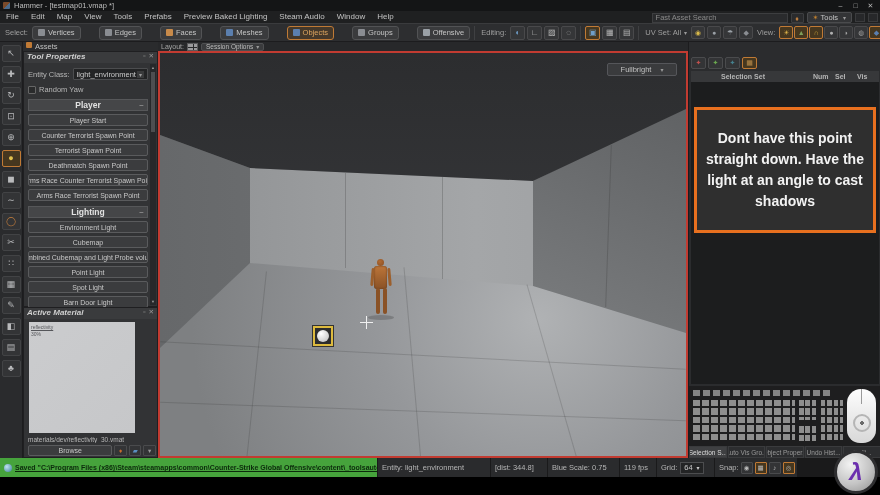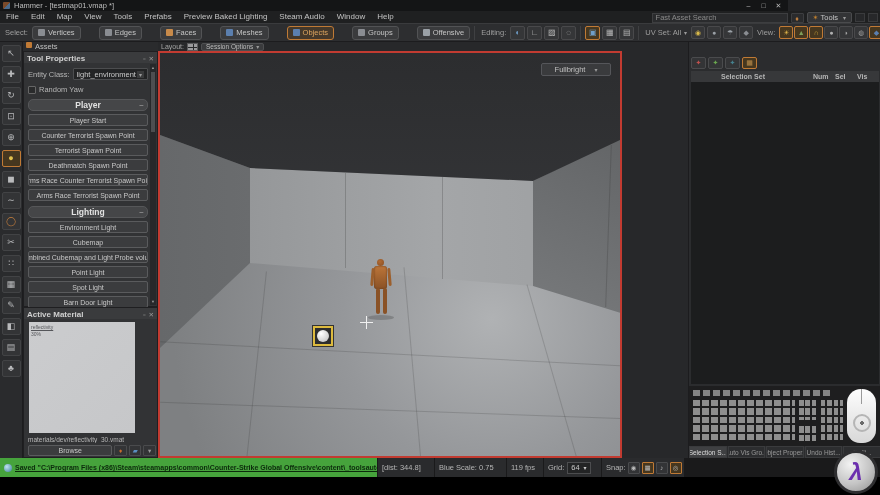--- a/index.html
+++ b/index.html
@@ -8,7 +8,7 @@
   #screen { position:absolute; inset:0; width:880px; height:495px; background:#232426; }
 
   
-  #titlebar { position:absolute; left:0; top:0; width:788px; height:11px; background:#141516;
+  #titlebar { position:absolute; left:0; top:0; width:880px; height:11px; background:#141516;
     display:flex; align-items:center; padding:0 3px; }
   .app-icon { width:7px; height:7px; margin-right:4px;
     background:linear-gradient(135deg,#7a4a2a 0 50%,#4a6a8a 50% 100%); border-radius:1px; }

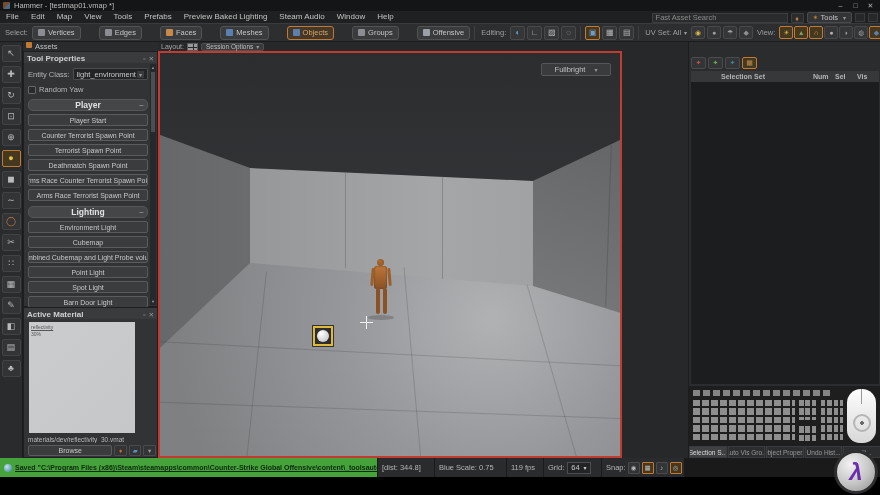--- a/index.html
+++ b/index.html
@@ -63,7 +63,7 @@
   .assets-icon { width:6px; height:6px; background:#c07a35; border-radius:1px; }
   .assets-label { font-size:7.5px; color:#c0c0c0; }
   .panel { position:absolute; left:0; width:135px; background:#323335; border:1px solid #1f1f21; }
-  .panel-header { height:11px; background:#3a3b3d; display:flex; align-items:flex-end; padding:0 3px; }
+  .panel-header { height:11px; background:#3a3b3d; display:flex; align-items:flex-start; padding:0 3px;font-style:italic; }
   .panel-title { font-size:8px; font-weight:bold; color:#d0d0d0; }
   .panel-hicons { margin-left:auto; display:flex; gap:3px; font-size:6.5px; color:#9a9a9a; }
   #panel-tp { top:9px; height:256px; }

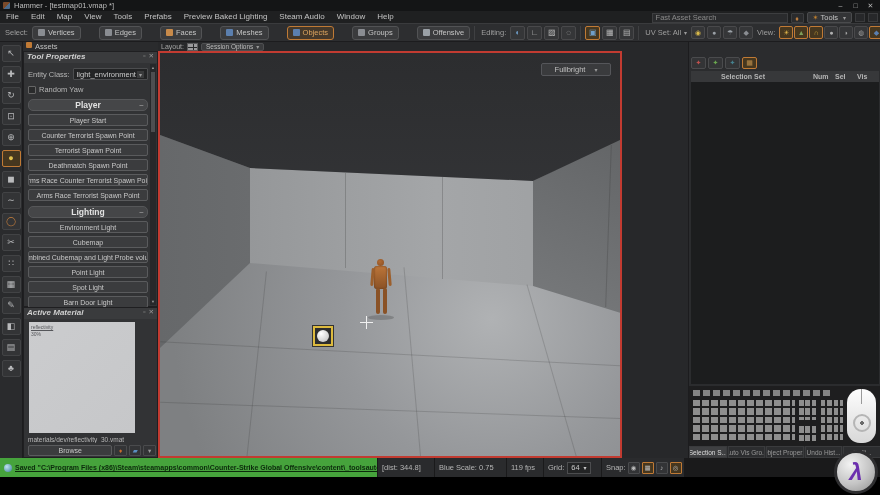--- a/index.html
+++ b/index.html
@@ -109,7 +109,7 @@
     border:1px solid #5a5a5c; }
   .session-btn { height:8px; background:#3a3b3d; border:1px solid #4e4f51; border-radius:2px;
     font-size:6.5px; color:#bdbdbd; display:flex; align-items:center; padding:0 4px; }
-  #viewport { position:absolute; left:0; top:9px; width:464px; height:407px;
+  #viewport { position:absolute; left:0; top:9px; width:530px; height:407px;
     border:2px solid #c23b31; background:#22c55e; overflow:hidden; }
   #vp-inner { position:absolute; inset:0; }
   .floor { position:absolute; inset:0;

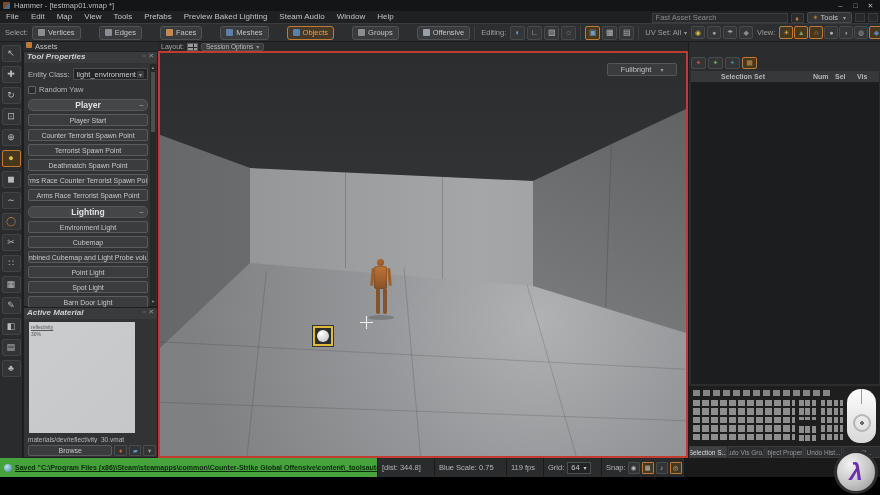--- a/index.html
+++ b/index.html
@@ -74,7 +74,7 @@
     display:flex; align-items:center; padding:0 3px; font-size:7.5px; color:#c9c9c9; }
   .combo .dd-arr { margin-left:auto; font-size:6px; color:#9a9a9a; background:#3a3b3c; padding:0 2px; }
   .checkbox { width:8px; height:8px; background:#2a2b2c; border:1px solid #666; border-radius:1px; }
-  .section-header { height:12px; background:#454648; border:1px solid #565759; border-radius:5px;
+  .section-header { height:12px; background:#454648; border:1px solid #565759; border-radius:0;
     display:flex; align-items:center; justify-content:center; position:relative; margin-bottom:3px; }
   .section-header .sh-title { font-size:8.5px; font-weight:bold; color:#e2e2e2; }
   .section-header .collapse { position:absolute; right:3px; font-size:8px; color:#aaa; }

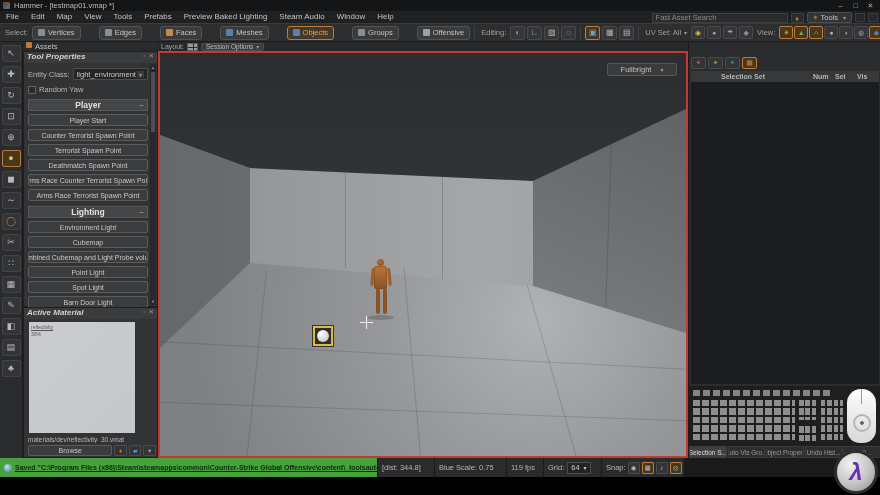--- a/index.html
+++ b/index.html
@@ -589,6 +589,9 @@
     </div>
     <div class="ss-list"></div>
 
+    <div class="annotation">
+      <span>Dont have this point straight down. Have the light at an angle to cast shadows</span>
+    </div>
 
     <div class="kb">
       <div class="kb-frow"></div>

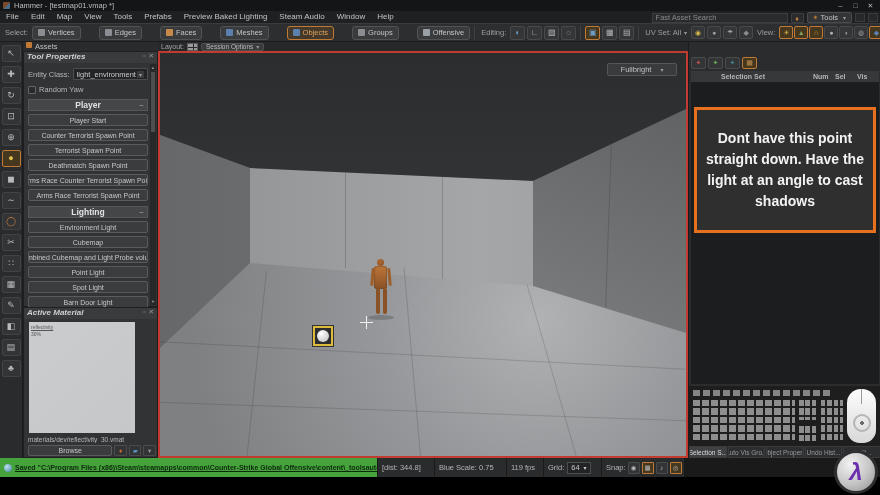--- a/index.html
+++ b/index.html
@@ -616,6 +616,7 @@
       <span class="save-ico"></span>
       <span class="save-text">Saved "C:\Program Files (x86)\Steam\steamapps\common\Counter-Strike Global Offensive\content\_toolsautosave\hammer\csgo_addo</span>
     </div>
+    <div class="st-cell" style="width:112px">Entity: light_environment</div>
     <div class="st-cell" style="width:56px">[dist: 344.8]</div>
     <div class="st-cell" style="width:71px">Blue Scale: 0.75</div>
     <div class="st-cell" style="width:36px">119 fps</div>

